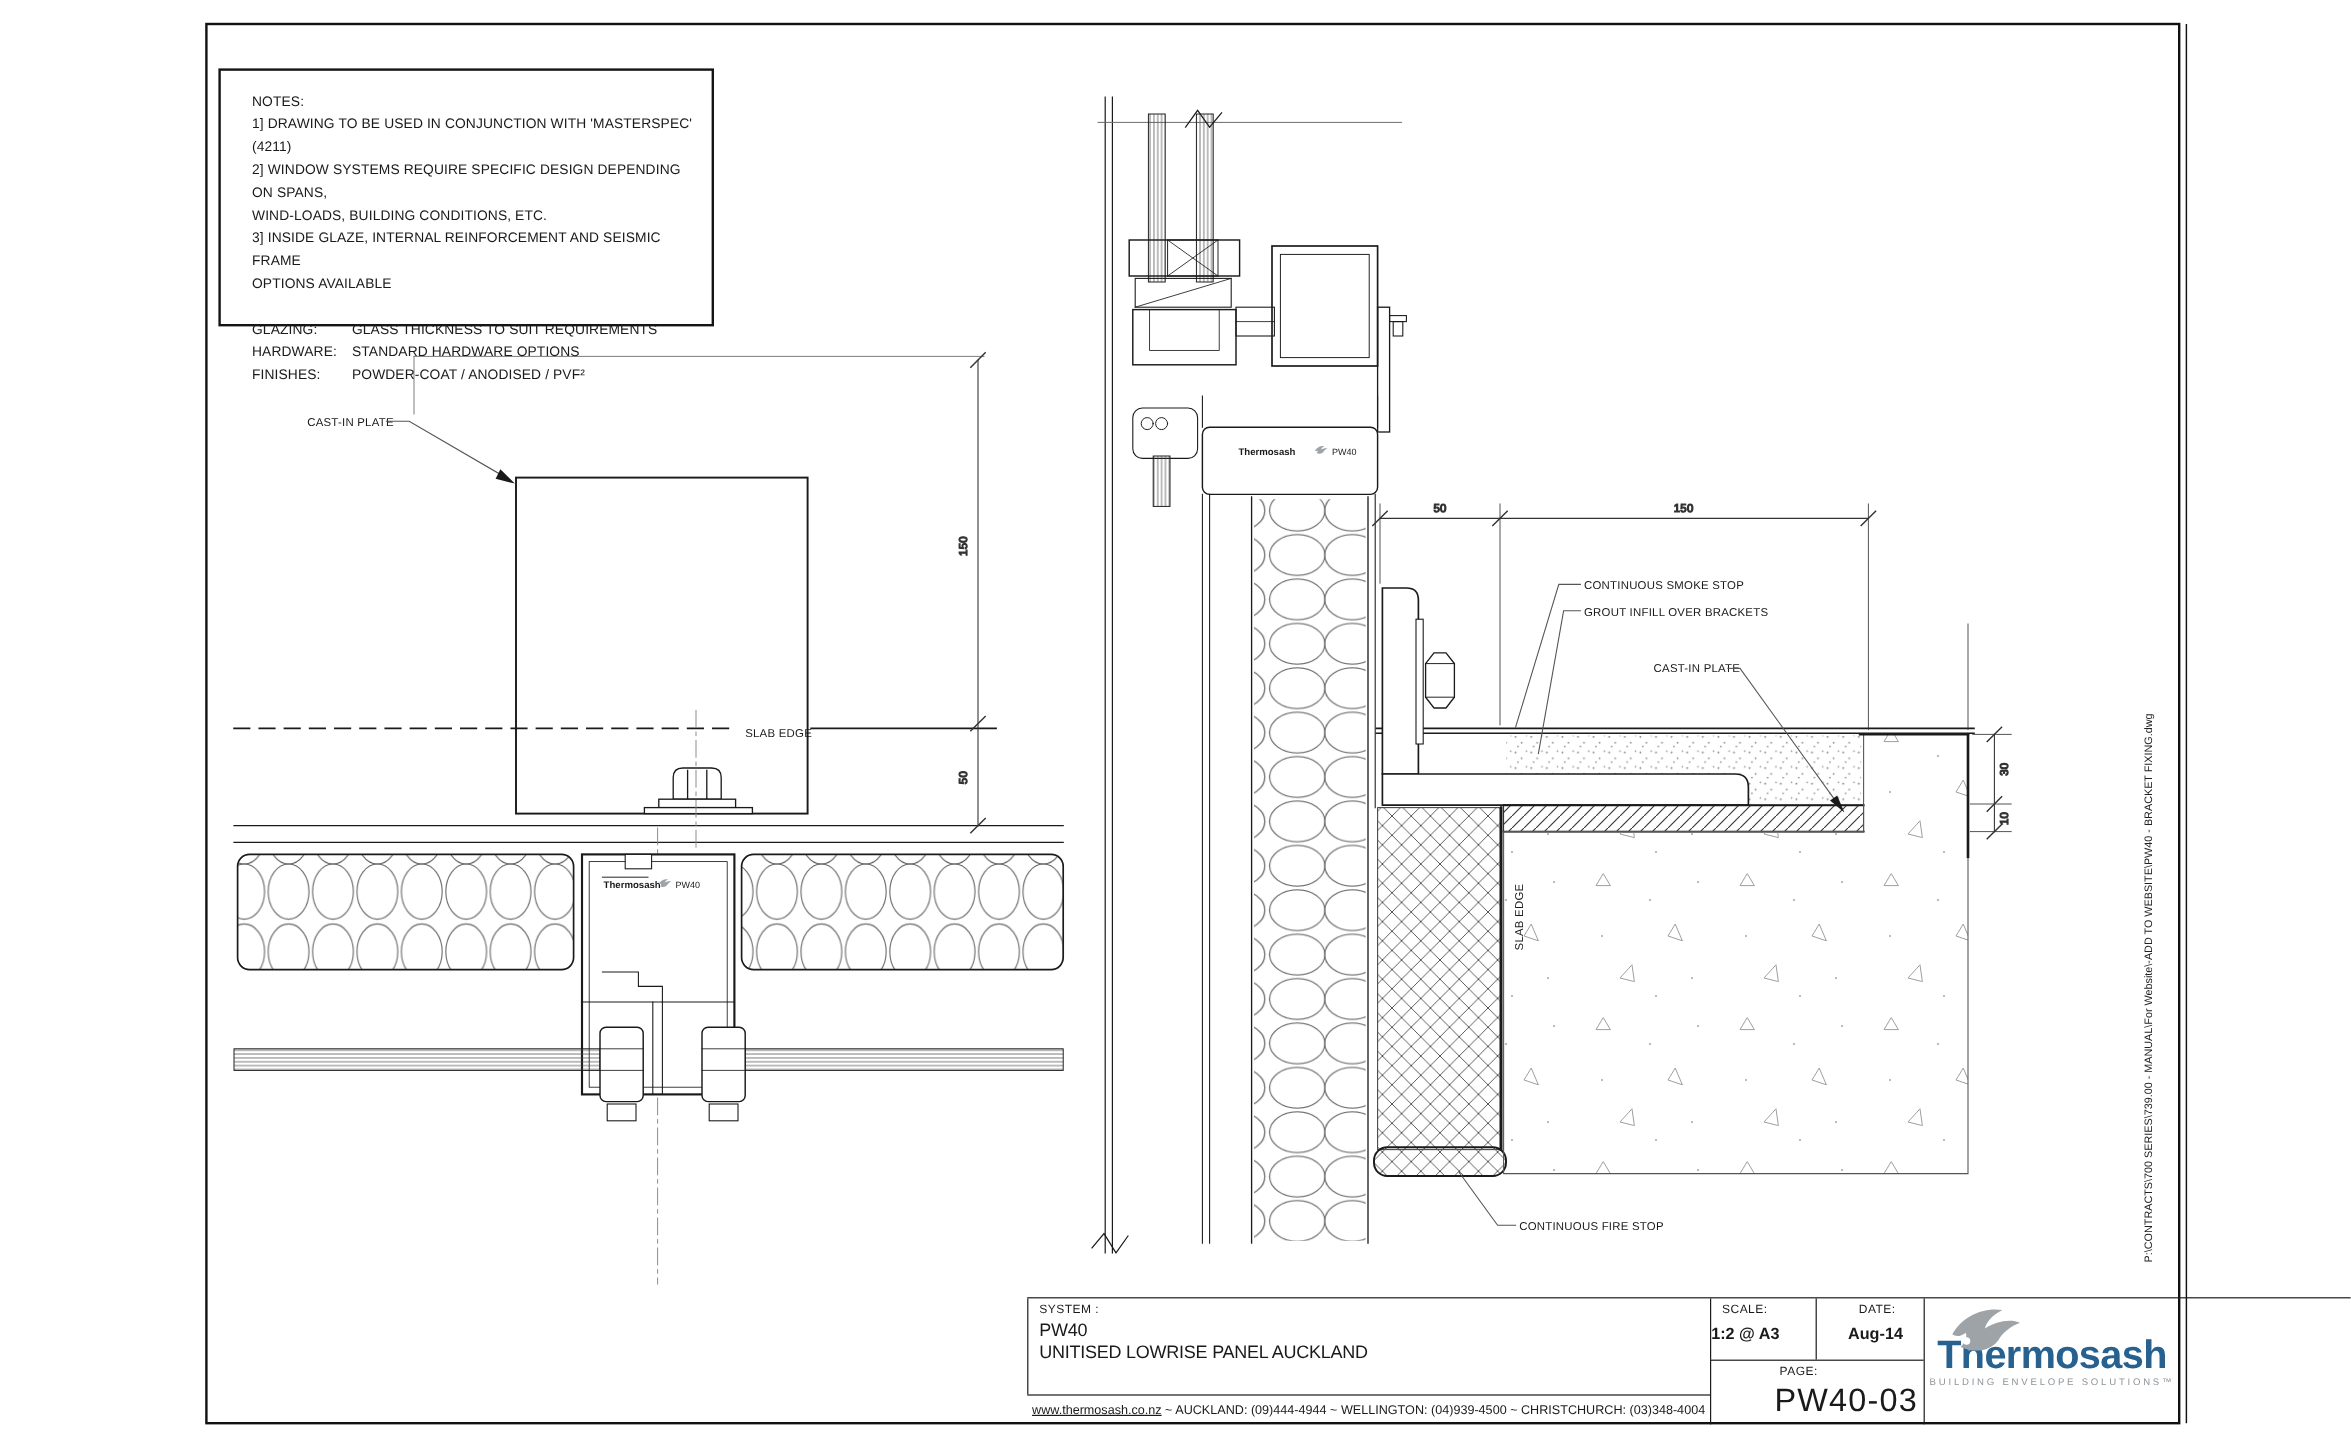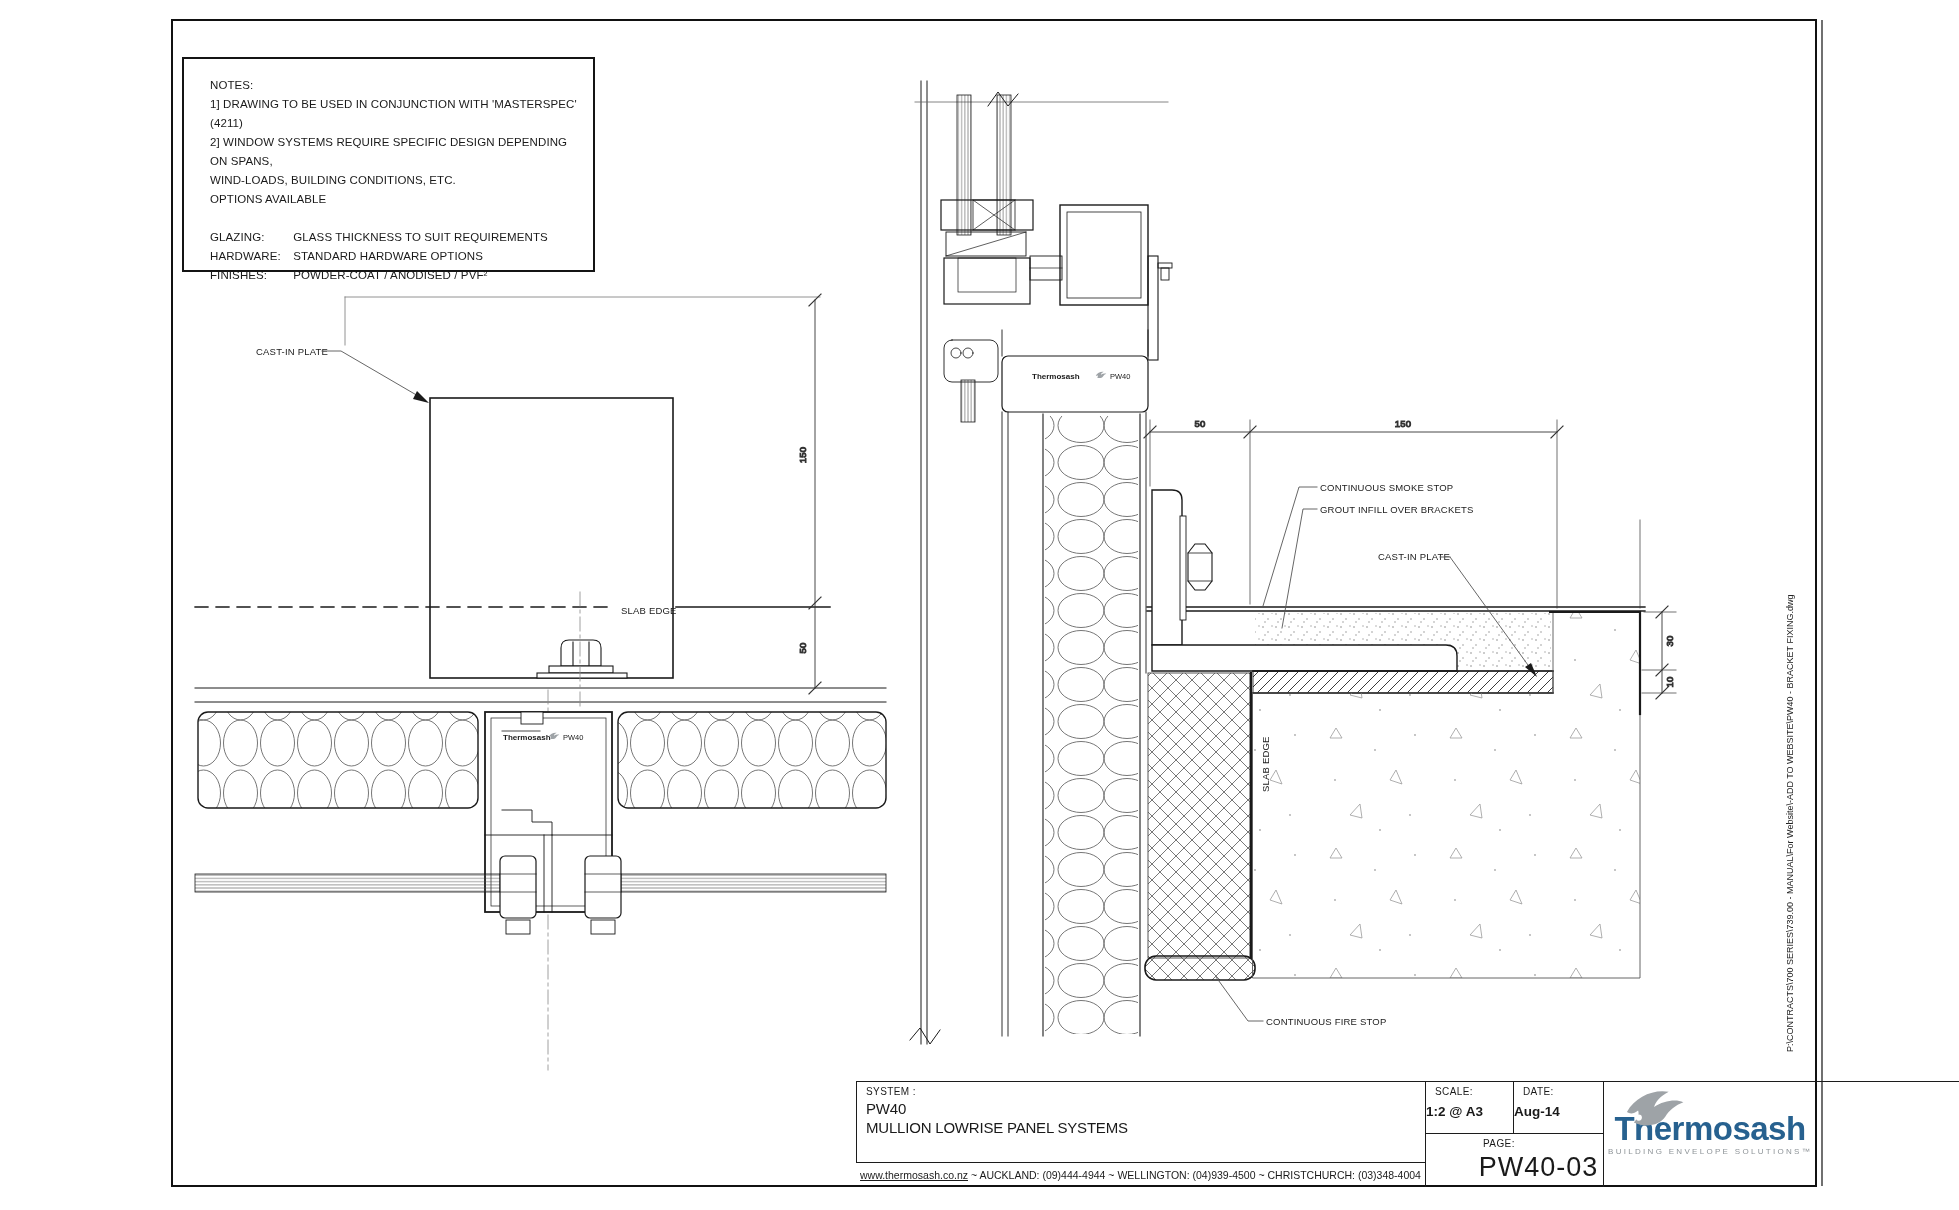--- a/index.html
+++ b/index.html
@@ -296,6 +296,7 @@
   <div>1] DRAWING TO BE USED IN CONJUNCTION WITH 'MASTERSPEC' (4211)</div>
   <div>2] WINDOW SYSTEMS REQUIRE SPECIFIC DESIGN DEPENDING ON SPANS,</div>
   <div>WIND-LOADS, BUILDING CONDITIONS, ETC.</div>
+  <div>3] INSIDE GLAZE, INTERNAL REINFORCEMENT AND SEISMIC FRAME</div>
   <div>OPTIONS AVAILABLE</div>
   <div class="spacer"></div>
   <div>

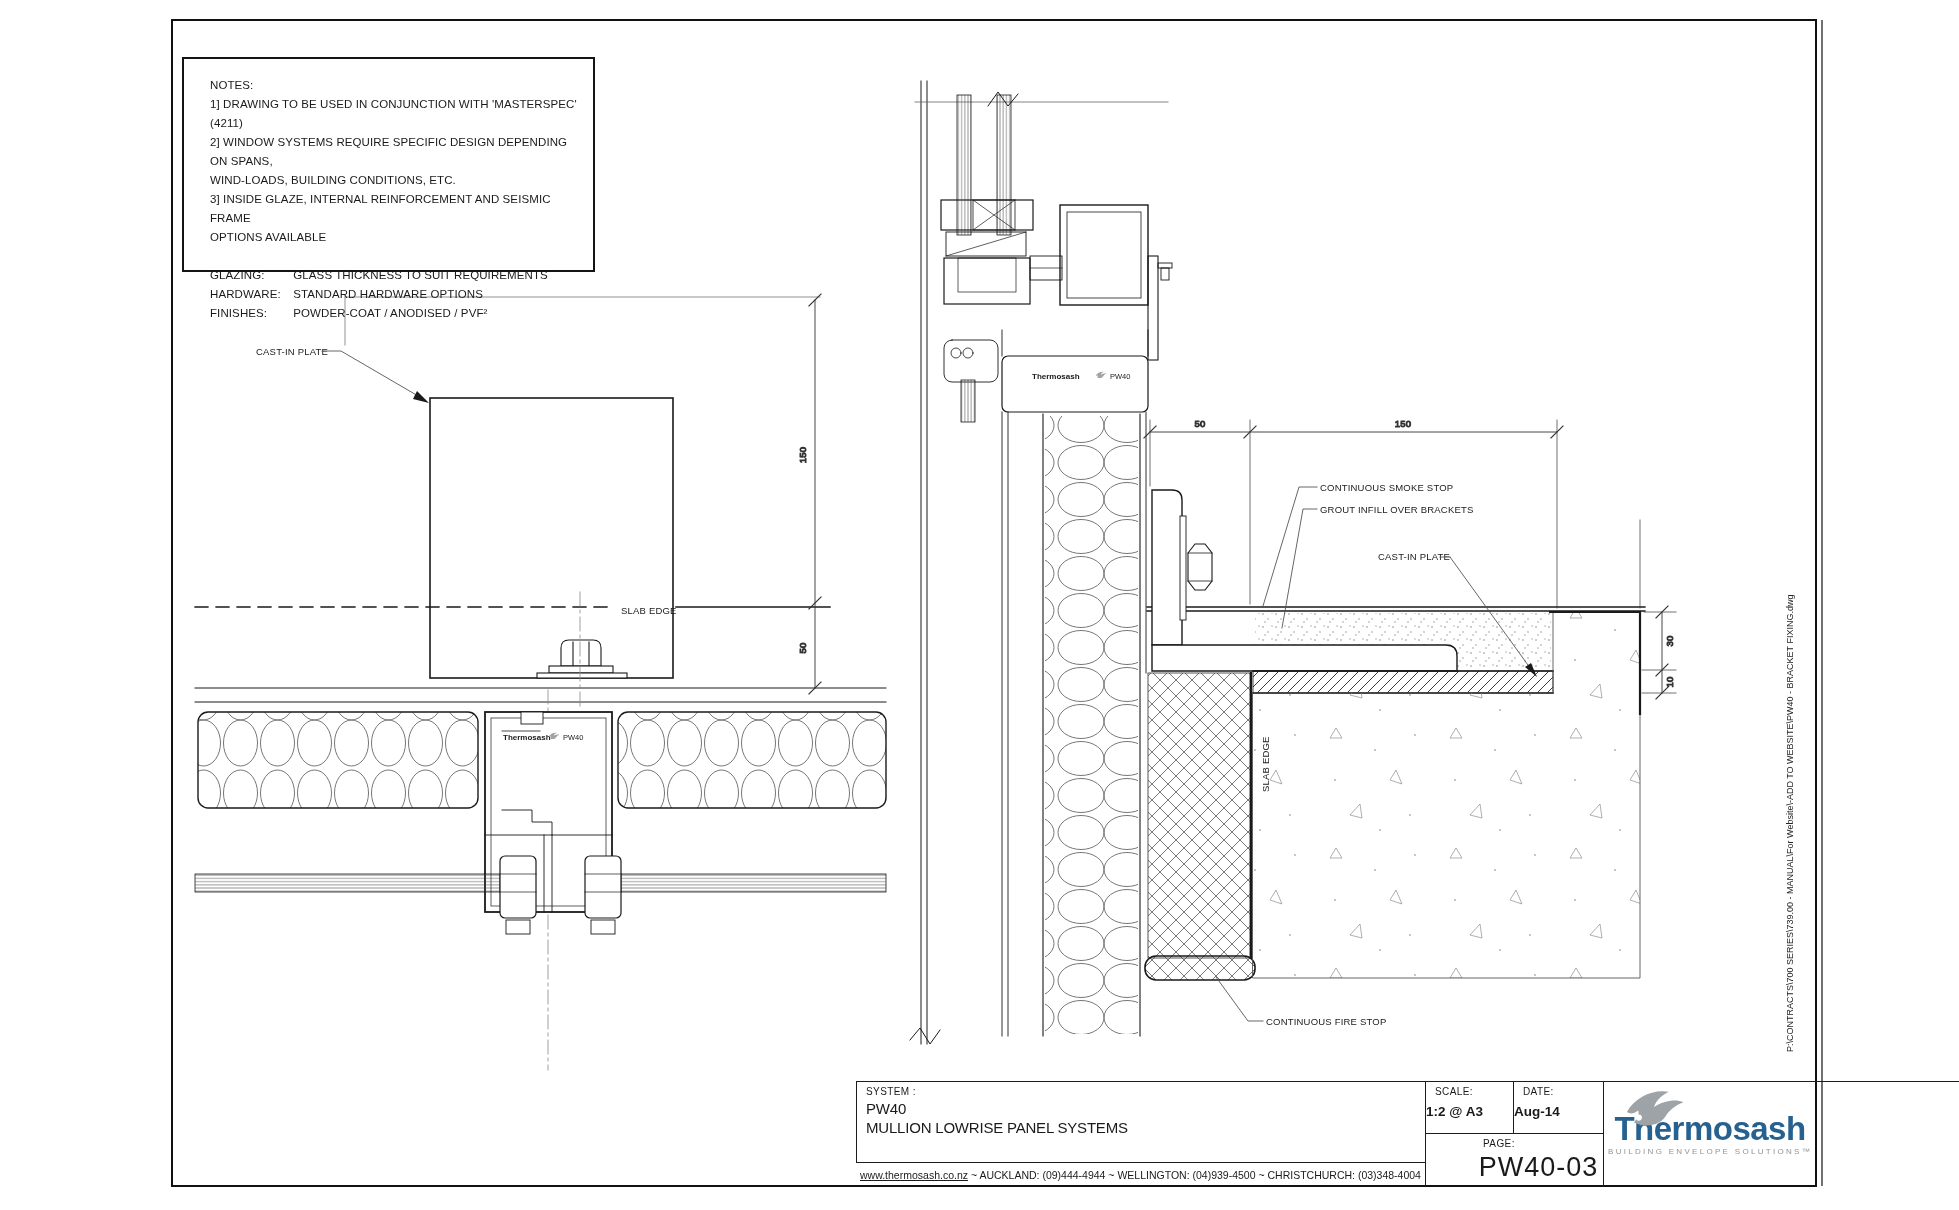--- a/index.html
+++ b/index.html
@@ -323,7 +323,7 @@
     <div class="tb-label">SCALE:</div>
     <div class="tb-mid">1:2 @ A3</div>
   </div>
-  <div class="tb-cell bl" style="left:657px;top:0;width:90px;height:51px;">
+  <div class="tb-cell bl" style="left:657px;top:0;width:90px;height:51px;padding-left:26px;">
     <div class="tb-label">DATE:</div>
     <div class="tb-mid">Aug-14</div>
   </div>

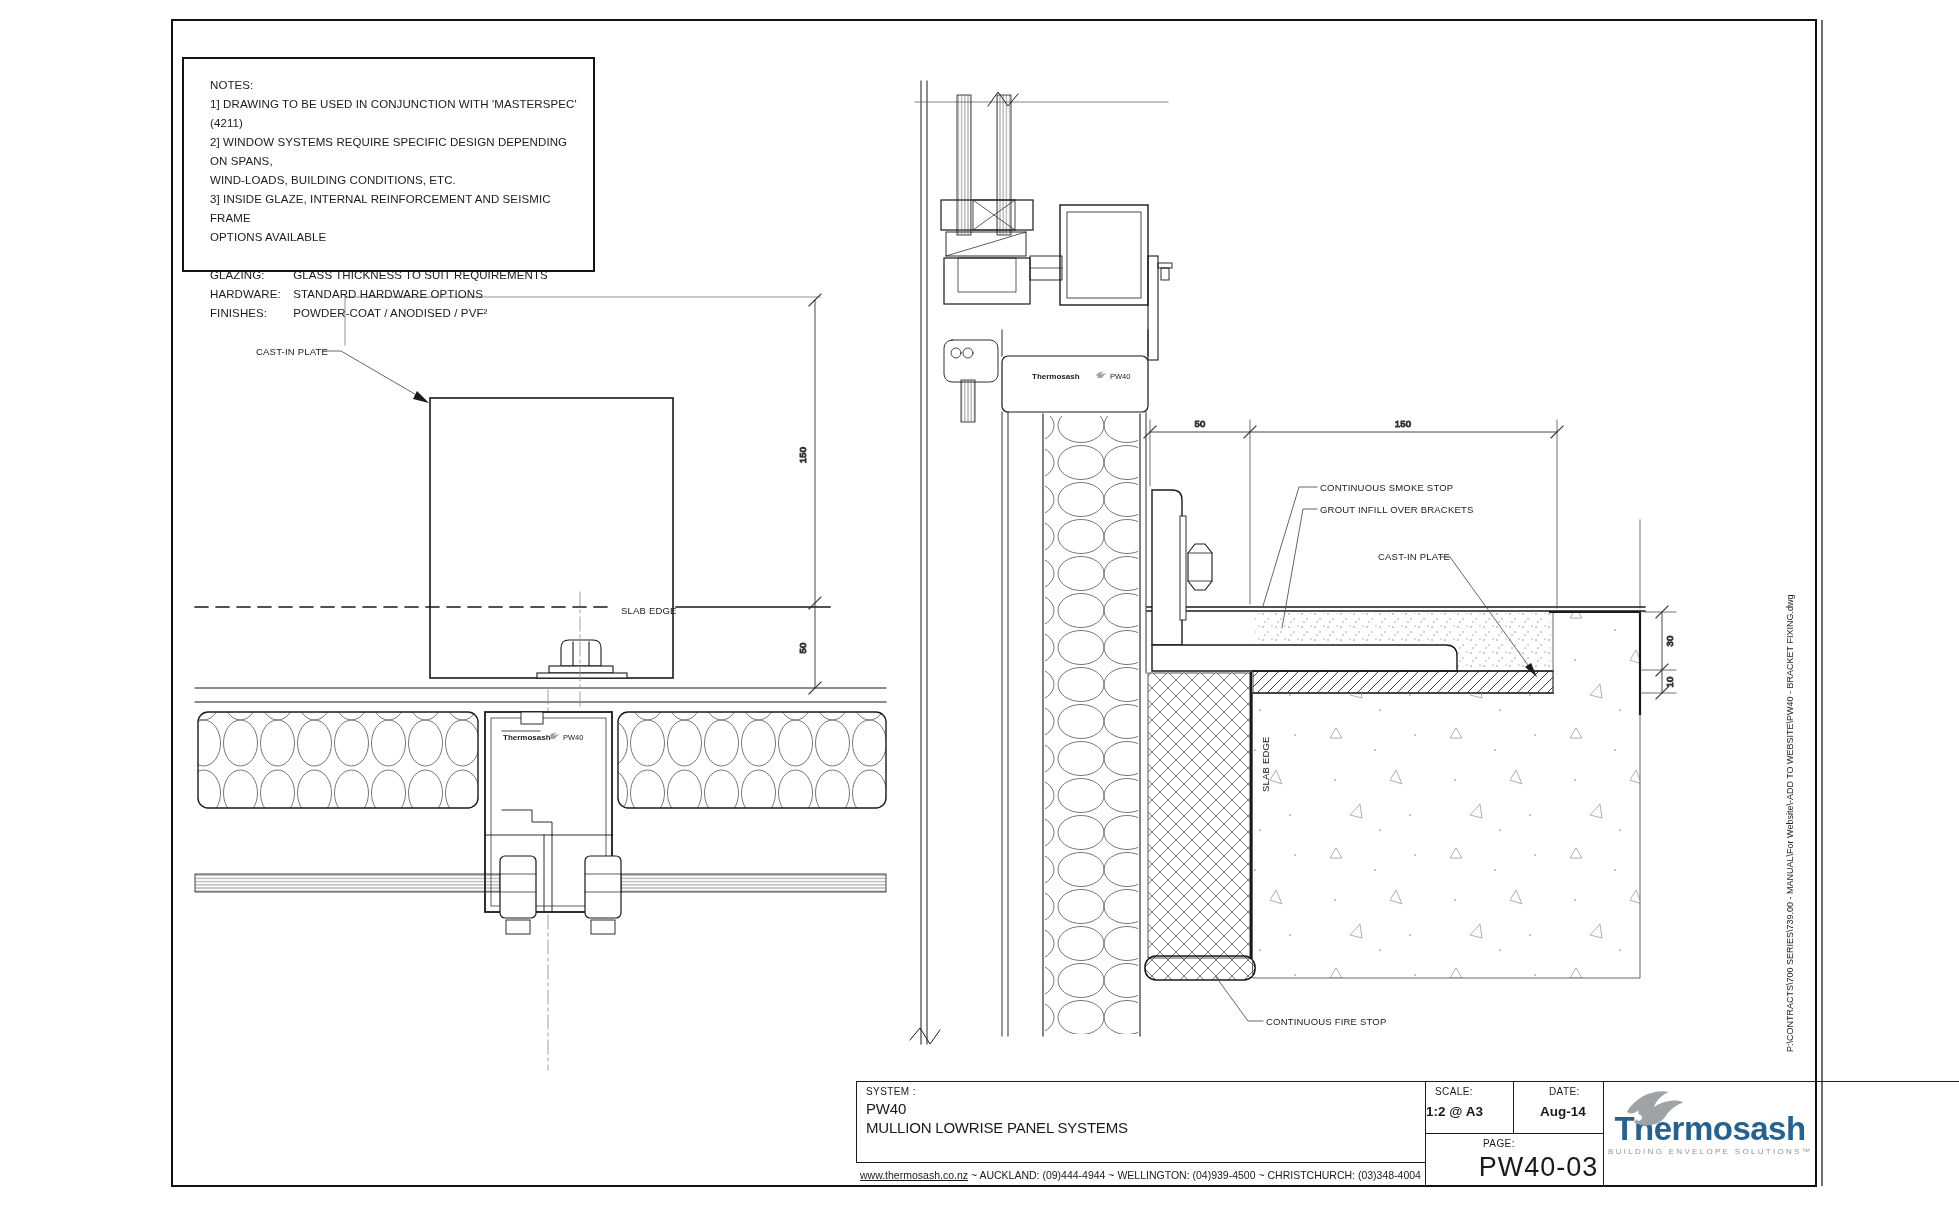--- a/index.html
+++ b/index.html
@@ -317,7 +317,7 @@
   <div class="tb-cell bl" style="left:0;top:0;width:271px;height:80px;">
     <div class="tb-label">SYSTEM :</div>
     <div class="tb-big">PW40</div>
-    <div class="tb-big">MULLION LOWRISE PANEL SYSTEMS</div>
+    <div class="tb-big">UNITISED LOWRISE PANEL AUCKLAND</div>
   </div>
   <div class="tb-cell bl" style="left:569px;top:0;width:88px;height:51px;">
     <div class="tb-label">SCALE:</div>

